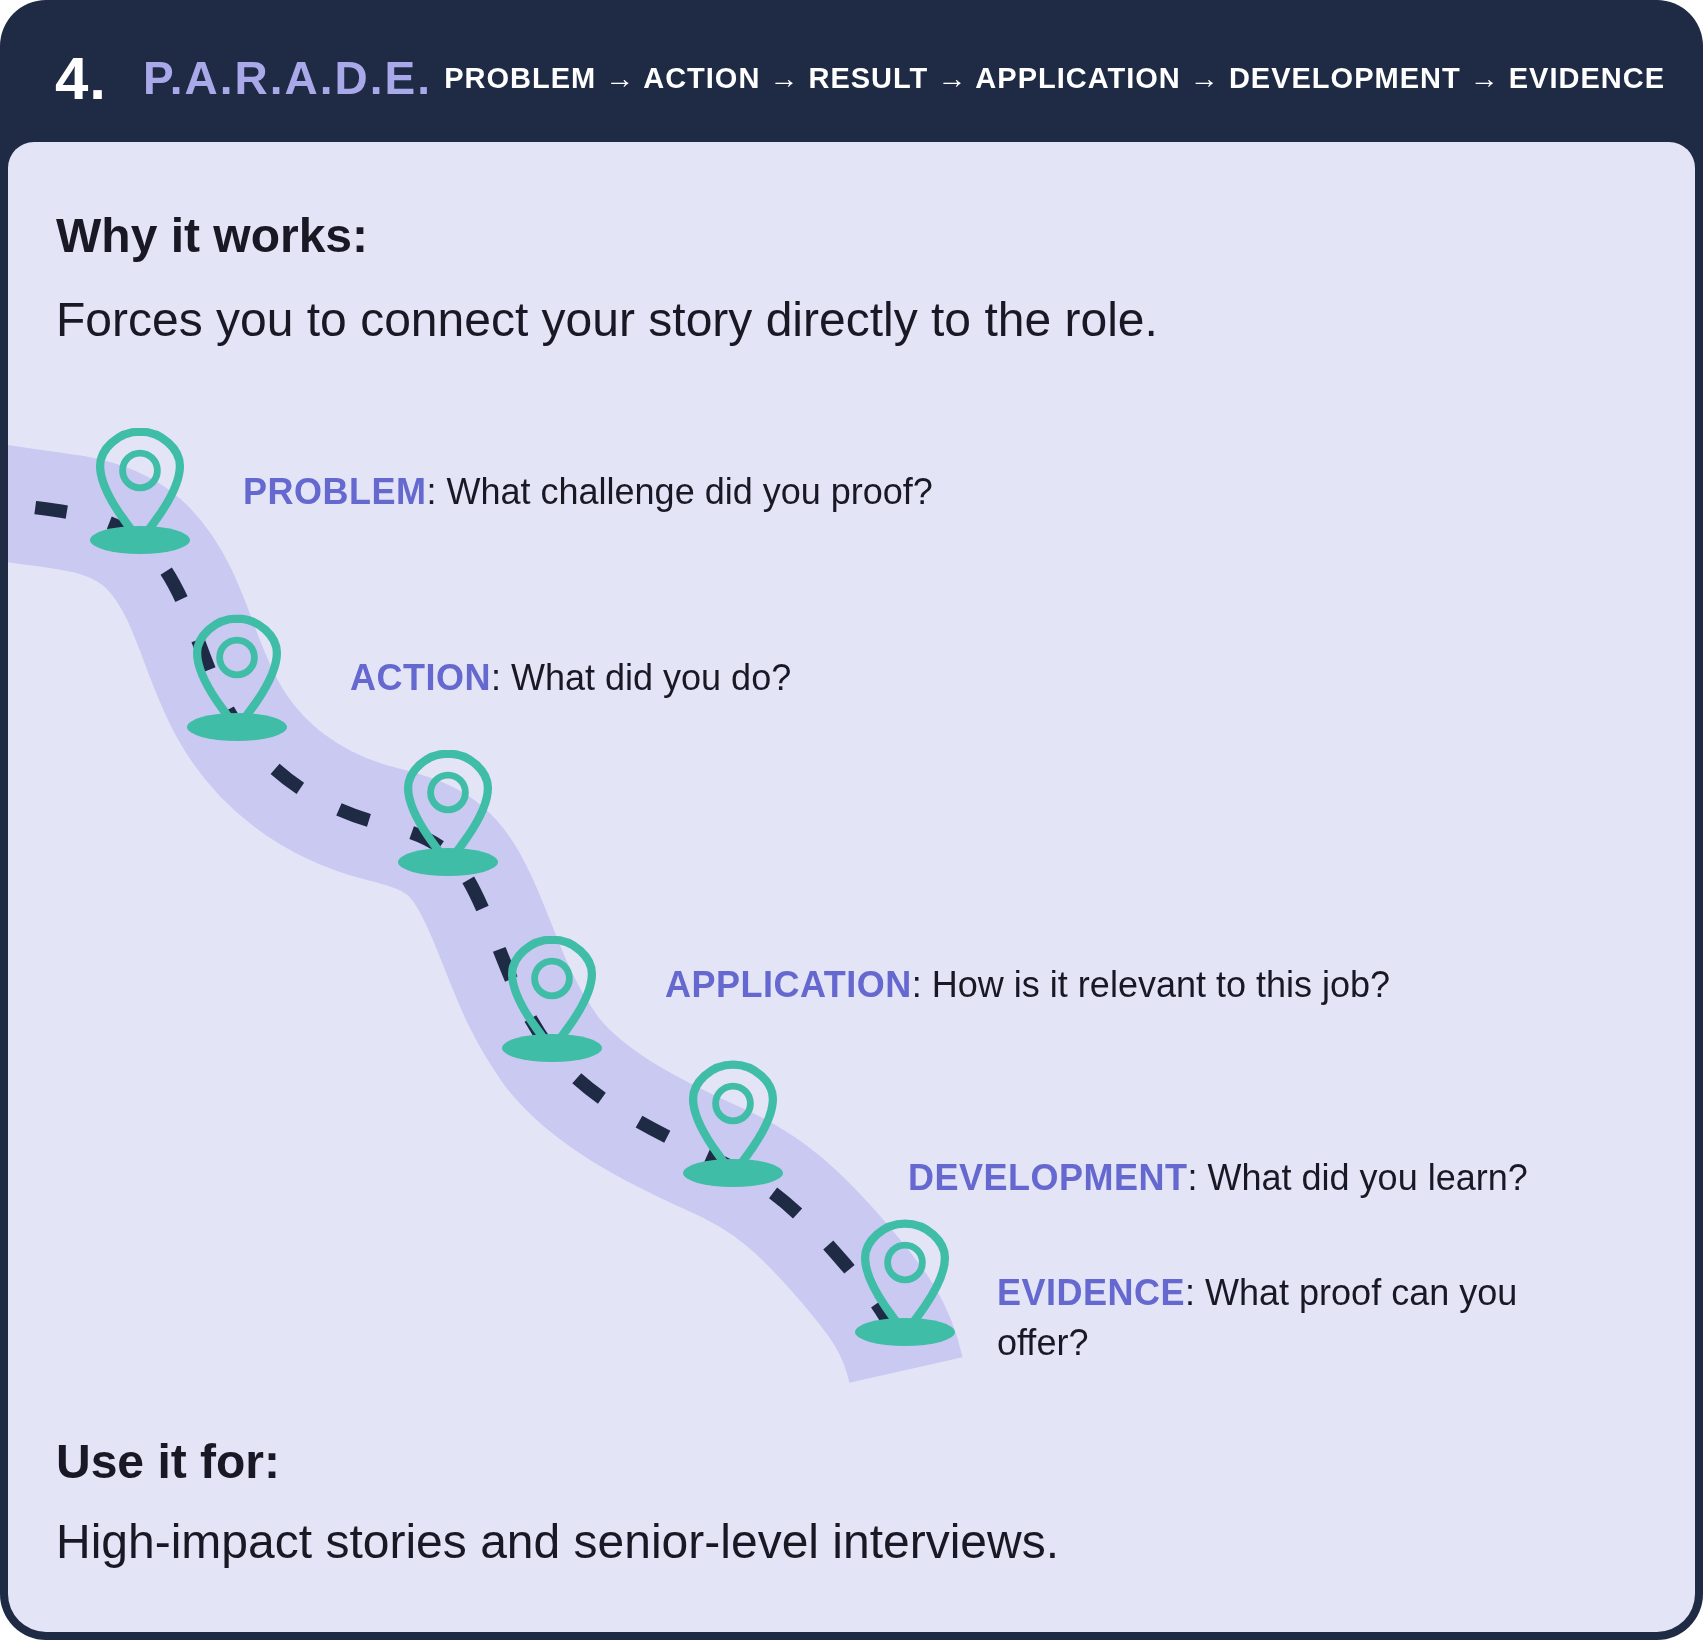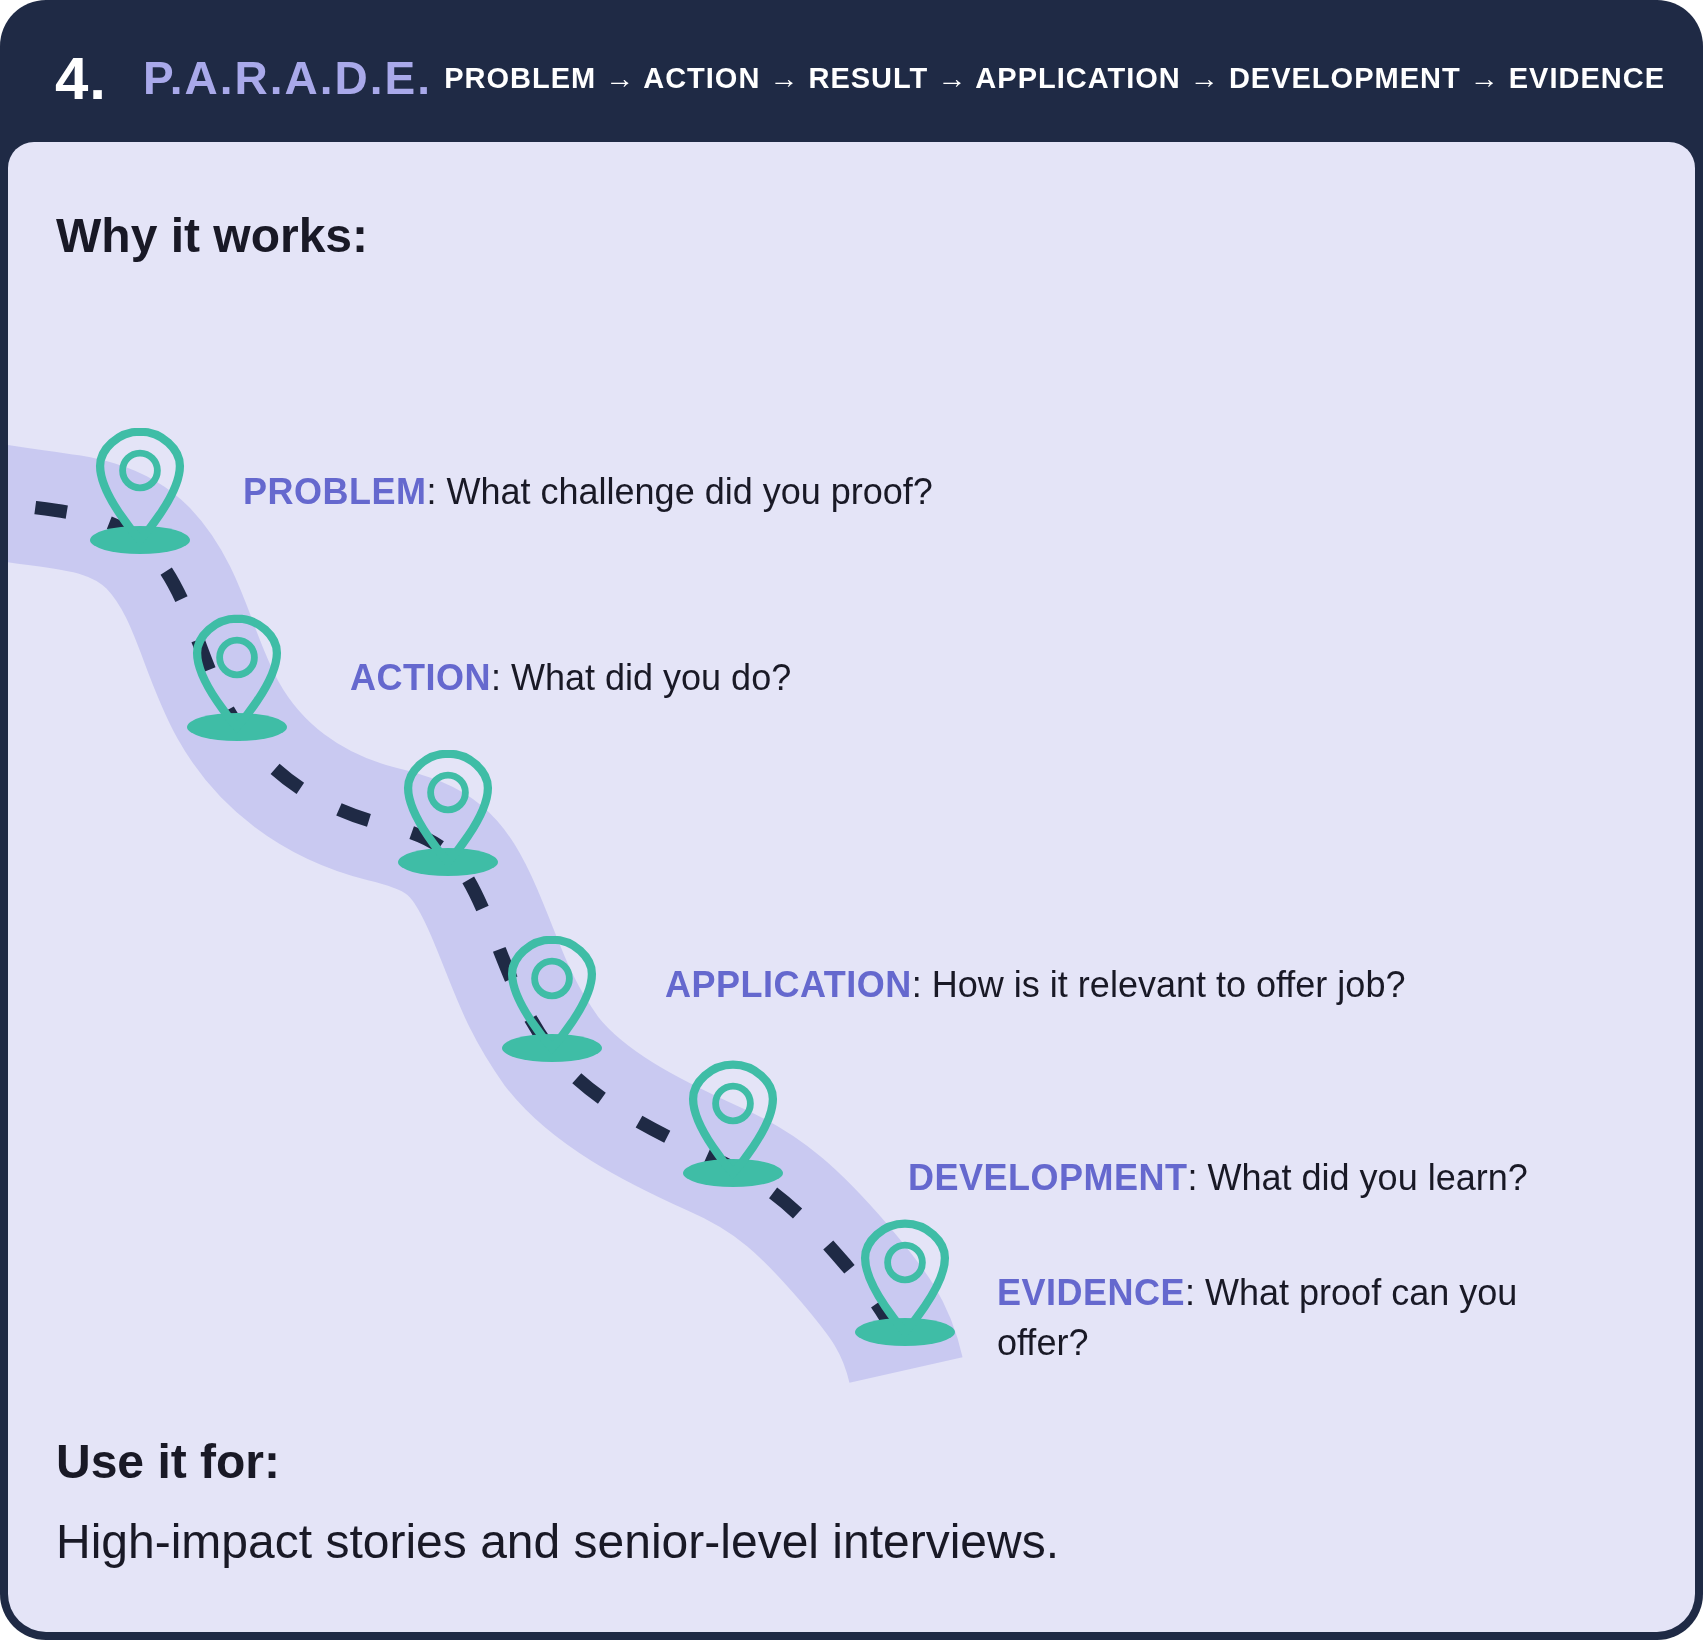--- a/index.html
+++ b/index.html
@@ -119,6 +119,7 @@
   </svg>
 
   <div class="big-line big-bold why-heading">Why it works:</div>
+  <div class="big-line why-text">Forces you to connect your story directly to the role.</div>
 
   <div class="step-label step-0"><span class="kw">PROBLEM</span><span>: What challenge did you proof?</span></div>
   <div class="step-label step-1"><span class="kw">ACTION</span><span>: What did you do?</span></div>

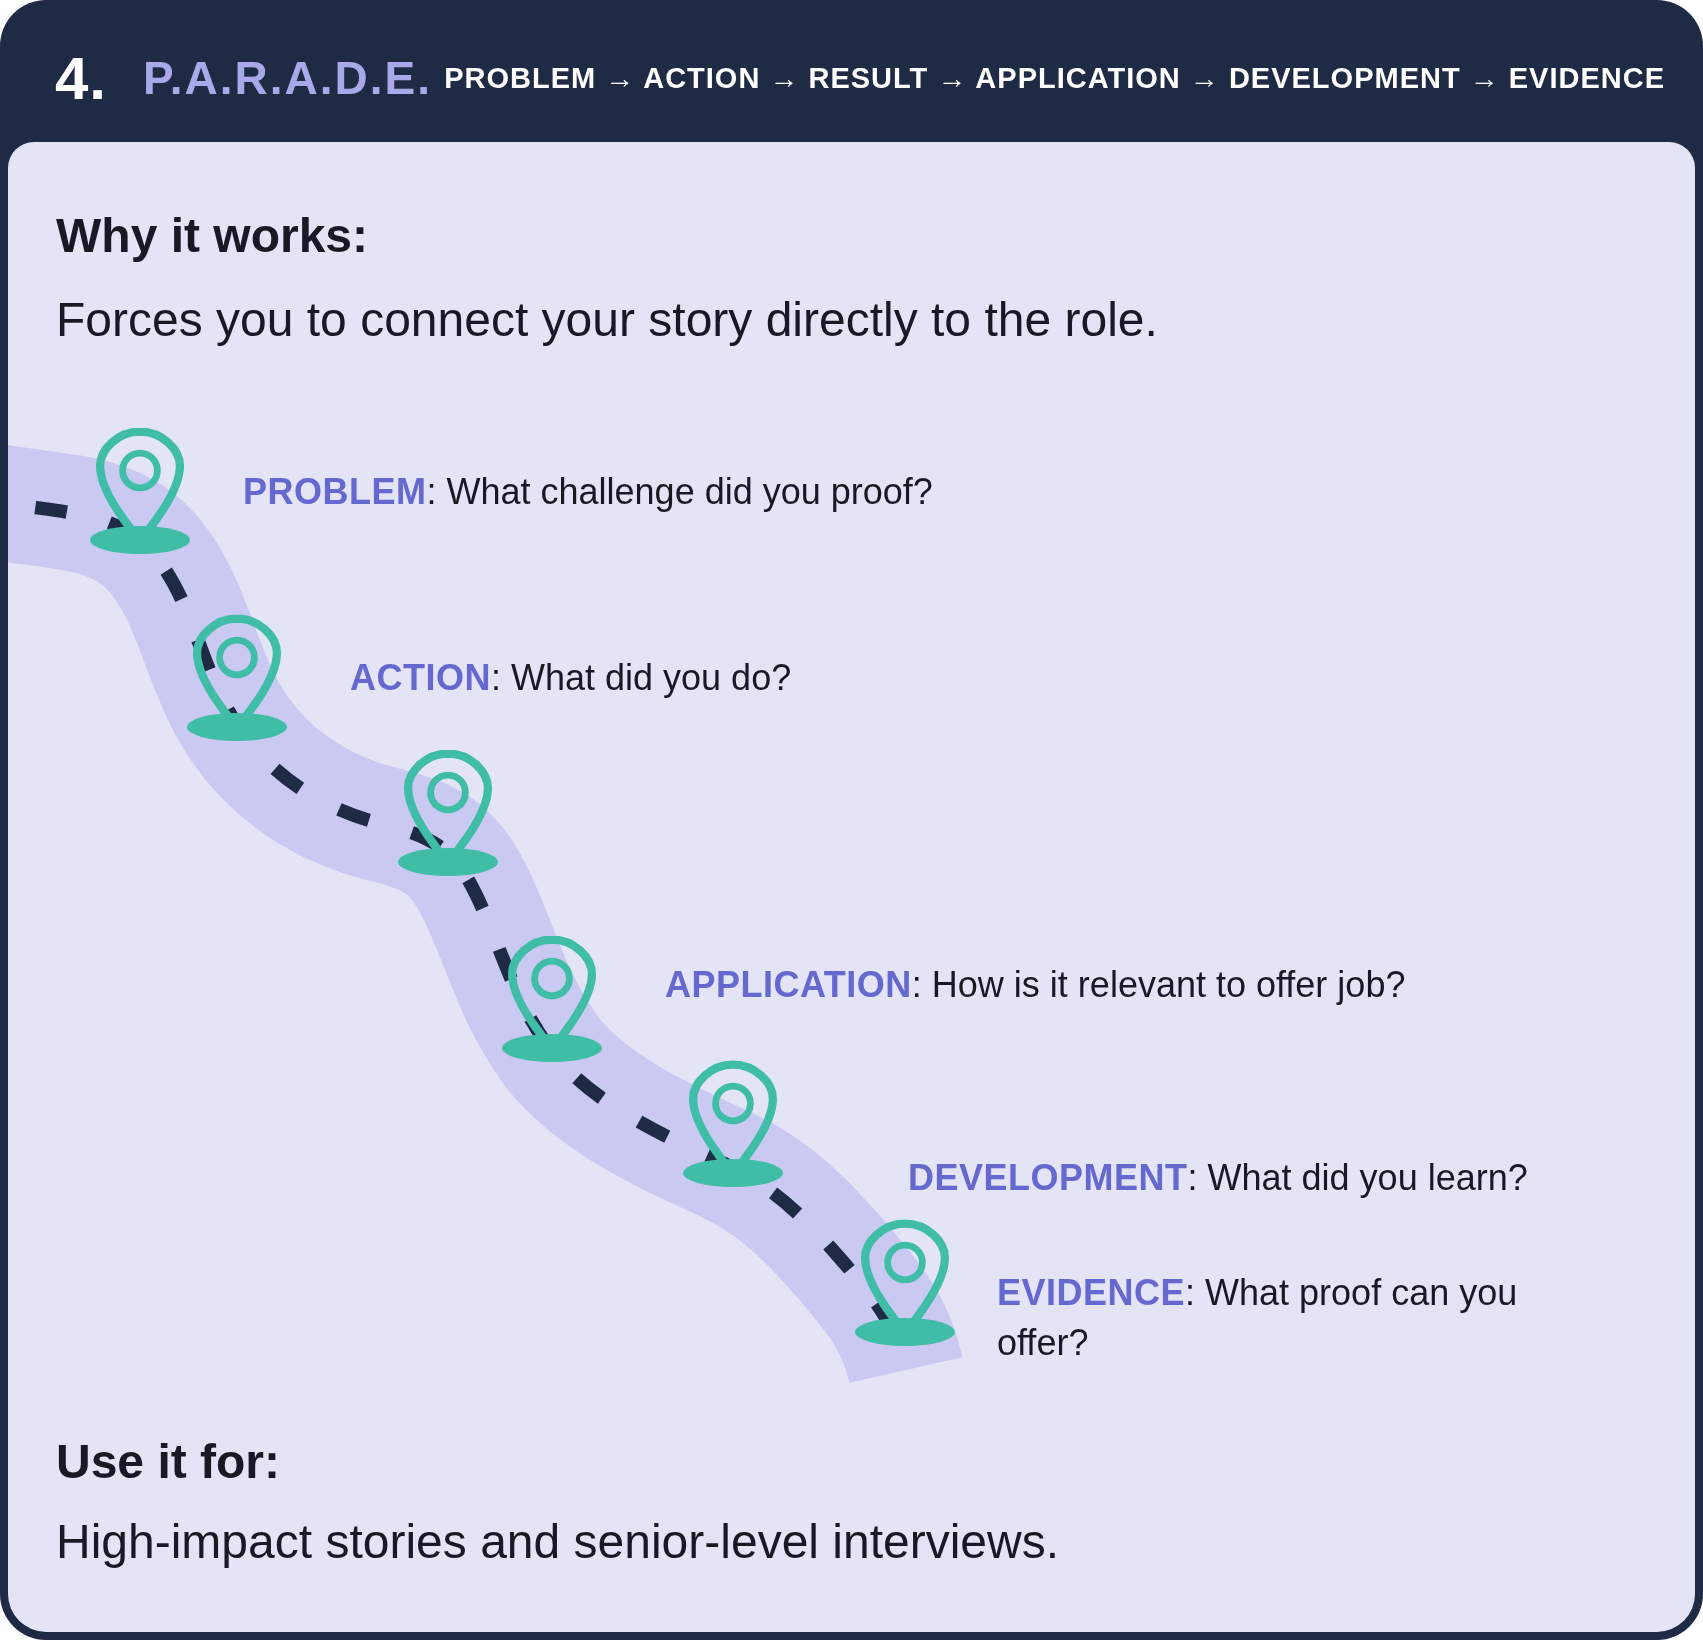--- a/index.html
+++ b/index.html
@@ -123,7 +123,7 @@
 
   <div class="step-label step-0"><span class="kw">PROBLEM</span><span>: What challenge did you proof?</span></div>
   <div class="step-label step-1"><span class="kw">ACTION</span><span>: What did you do?</span></div>
-  <div class="step-label step-3"><span class="kw">APPLICATION</span><span>: How is it relevant to offer job?</span></div>
+  <div class="step-label step-3"><span class="kw">APPLICATION</span><span>: How is it relevant to this job?</span></div>
   <div class="step-label step-4"><span class="kw">DEVELOPMENT</span><span>: What did you learn?</span></div>
   <div class="step-label step-5"><span class="kw">EVIDENCE</span><span>: What proof can you offer?</span></div>
 

